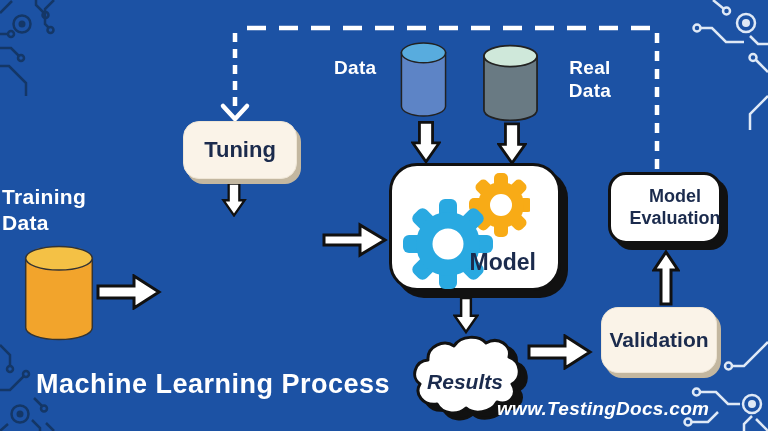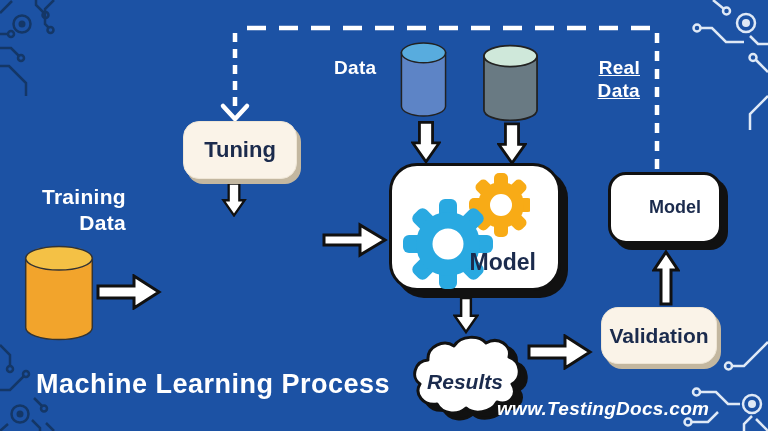--- a/index.html
+++ b/index.html
@@ -57,7 +57,7 @@
 
   #training-label { left:18px;  top:184px; width:108px; text-align:right; font-size:21px; }
   #test-label     { left:334px; top:56px; width:64px;  text-align:left;   font-size:19px; }
-  #real-label     { left:576px; top:56px; width:64px;  text-align:right;   font-size:19px;text-decoration:underline; }
+  #real-label     { left:558px; top:56px; width:64px;  text-align:center;   font-size:19px; }
 
   #results-group { left:407px; top:330px; width:126px; height:93px; position:absolute;font-style:italic; }
   #results-label {

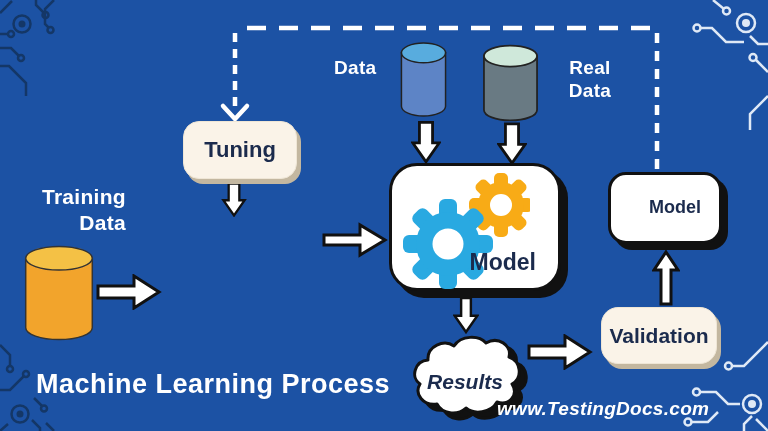--- a/index.html
+++ b/index.html
@@ -55,7 +55,7 @@
   }
   #gears { position: absolute; left: 10px; top: 6px; }
 
-  #training-label { left:18px;  top:184px; width:108px; text-align:right; font-size:21px; }
+  #training-label { left:2px;  top:184px; width:108px; text-align:left; font-size:21px; }
   #test-label     { left:334px; top:56px; width:64px;  text-align:left;   font-size:19px; }
   #real-label     { left:558px; top:56px; width:64px;  text-align:center;   font-size:19px; }
 

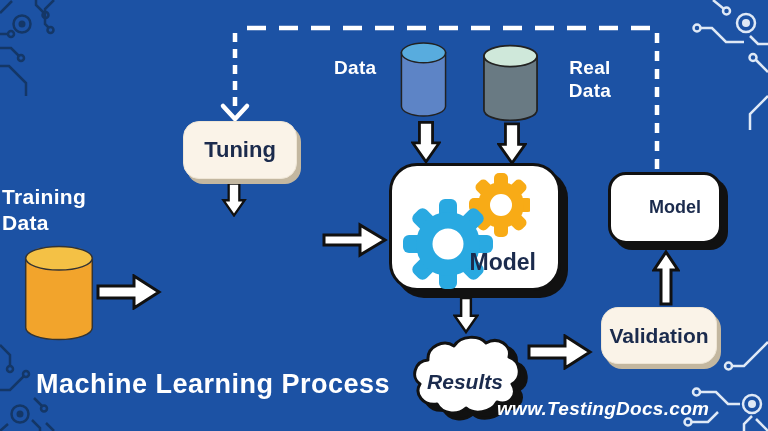--- a/index.html
+++ b/index.html
@@ -229,6 +229,7 @@
   <div class="box-white two-line" id="modeleval-box">
     <div>
       <div>Model</div>
+      <div>Evaluation</div>
     </div>
   </div>
 

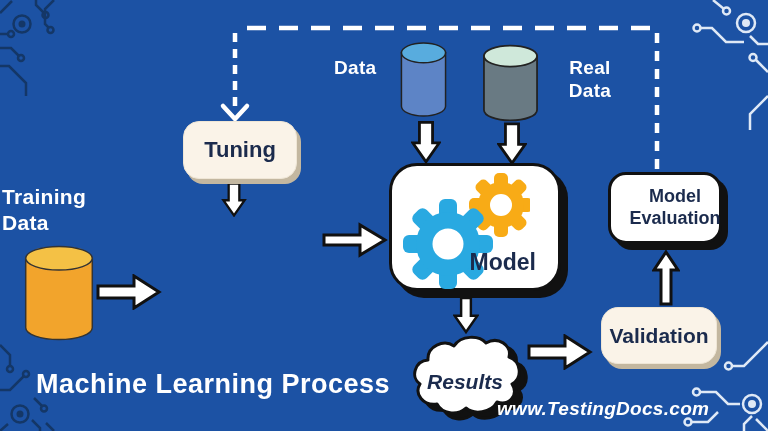--- a/index.html
+++ b/index.html
@@ -47,7 +47,7 @@
   #ml-box        { left:166px; top:218px; width:150px; height:110px; border-radius:26px; font-size:22px; }
   #model-box     { left:389px; top:163px; width:172px; height:128px; border-radius:28px; }
   #modeleval-box { left:608px; top:172px; width:114px; height:72px;  border-radius:18px; font-size:18px; box-shadow:6px 6px 0 #111; }
-  #validation-box{ left:601px; top:307px; width:116px; height:57px;  border-radius:17px; font-size:21px;text-align:center; }
+  #validation-box{ left:601px; top:307px; width:116px; height:66px;  border-radius:17px; font-size:21px;text-align:center; }
 
   #model-label {
     position: absolute; right: 22px; bottom: 12px;

